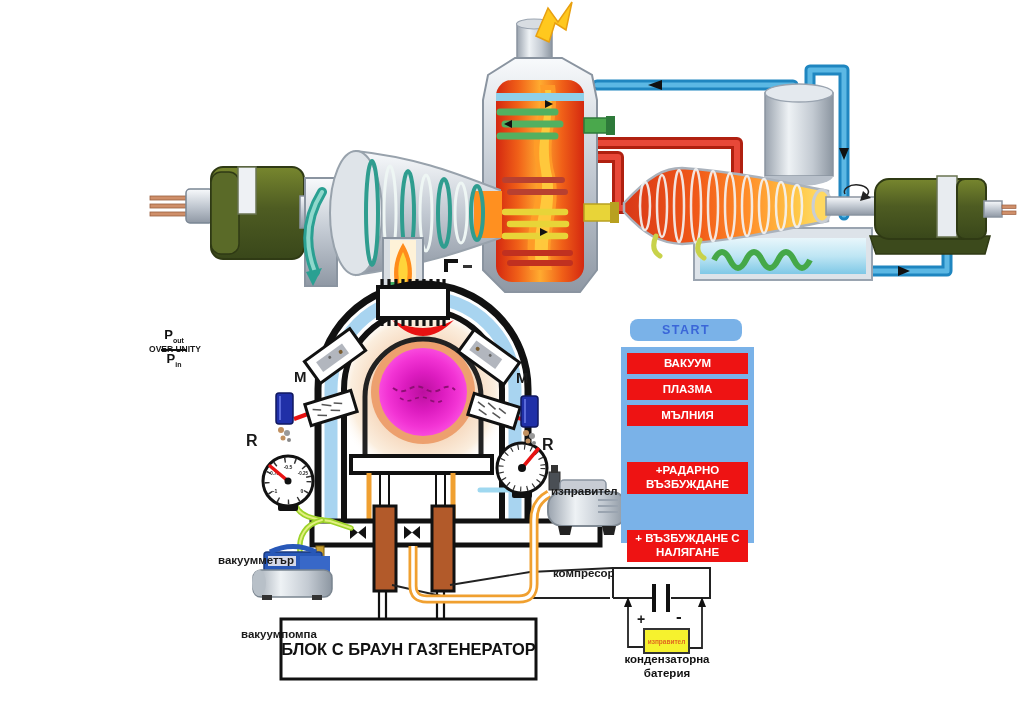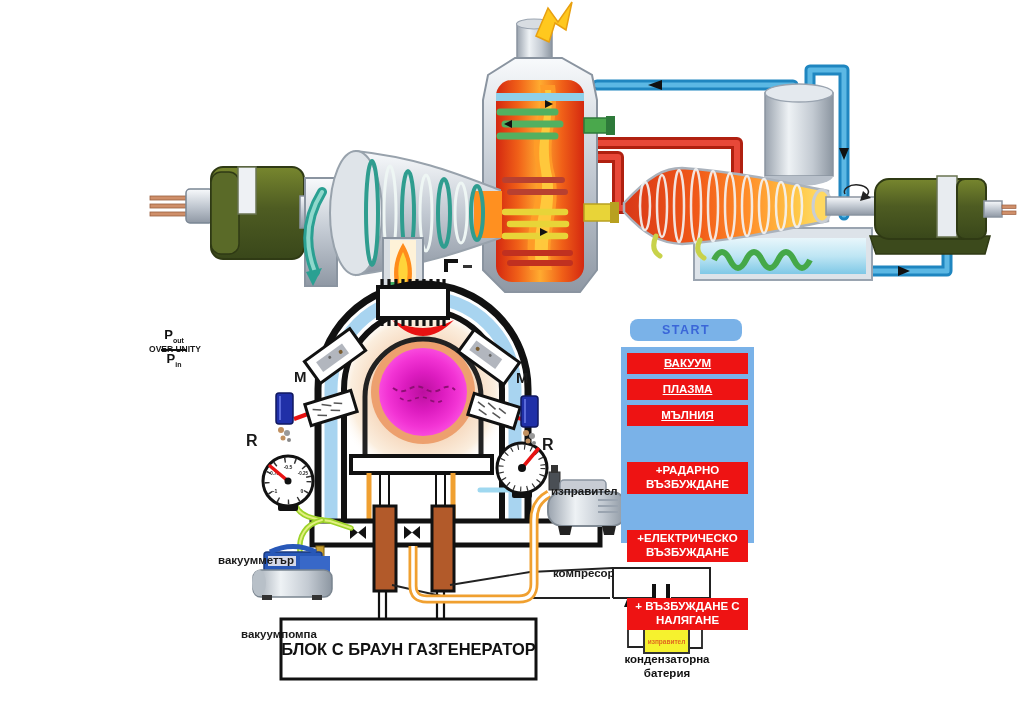--- a/index.html
+++ b/index.html
@@ -31,7 +31,7 @@
          box-sizing:border-box;padding:6px;display:flex;flex-direction:column;gap:5px;}
   .rbtn{background:#ee1313;color:#fff;font-weight:bold;font-size:11.5px;line-height:1.2;
         display:flex;align-items:center;justify-content:center;text-align:center;cursor:pointer;}
-  .rbtn.h1{height:21px;flex:0 0 21px;text-decoration:underline;} .rbtn.h2{height:32px;flex:0 0 32px;margin-top:31px;}
+  .rbtn.h1{height:21px;flex:0 0 21px;} .rbtn.h2{height:32px;flex:0 0 32px;margin-top:31px;}
   .plus-sign{font-size:14px;} .minus-sign{font-size:17px;}
 </style>
 </head>

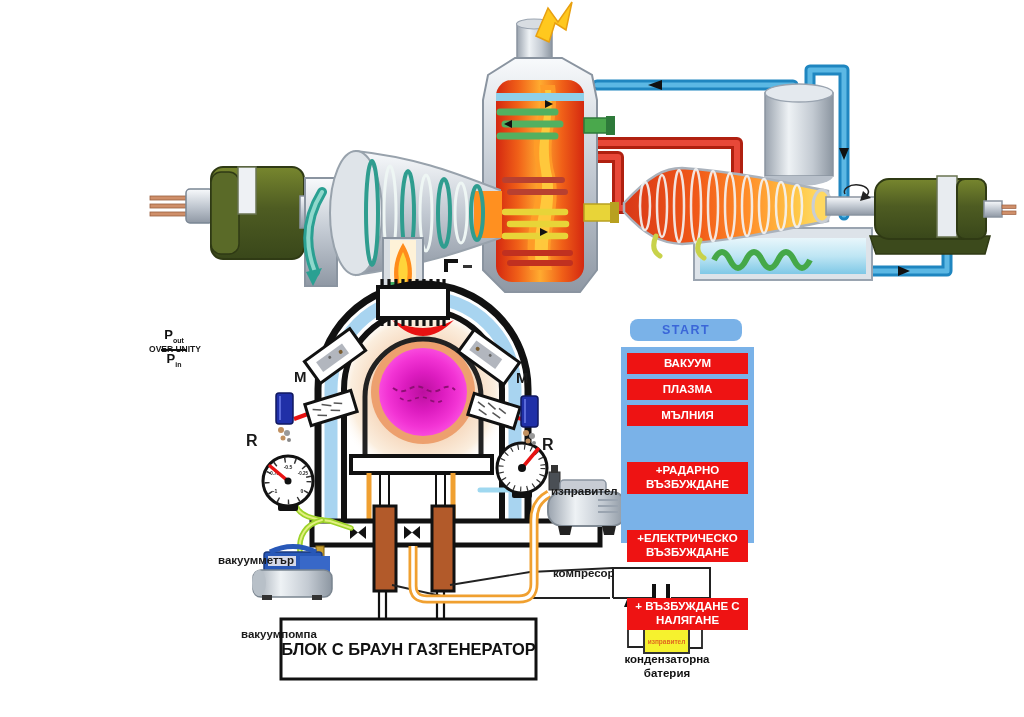--- a/index.html
+++ b/index.html
@@ -416,7 +416,6 @@
   <div class="rbtn h1">ПЛАЗМА</div>
   <div class="rbtn h1">МЪЛНИЯ</div>
   <div class="rbtn h2">+РАДАРНО ВЪЗБУЖДАНЕ</div>
-  <div class="rbtn h2">+ЕЛЕКТРИЧЕСКО ВЪЗБУЖДАНЕ</div>
   <div class="rbtn h2">+ ВЪЗБУЖДАНЕ С НАЛЯГАНЕ</div>
 </div>
 

